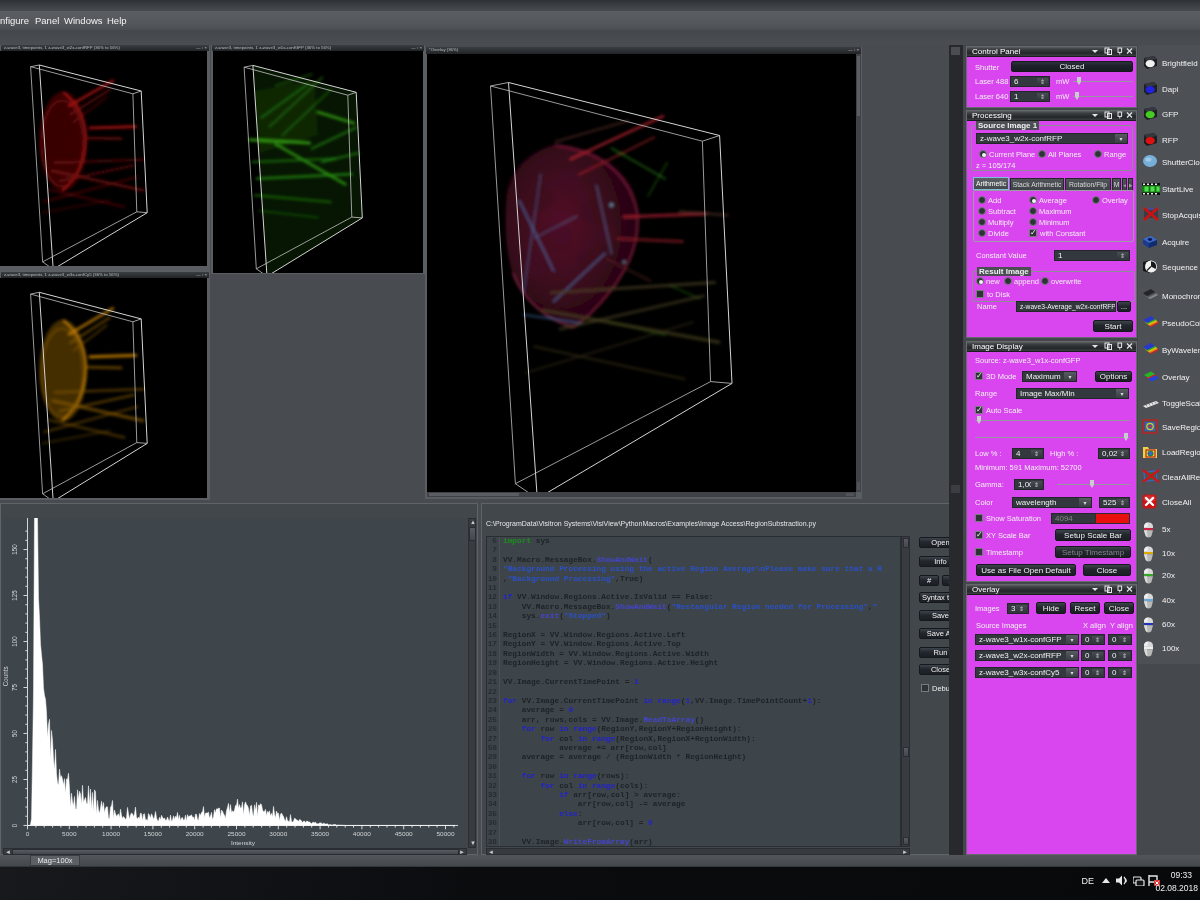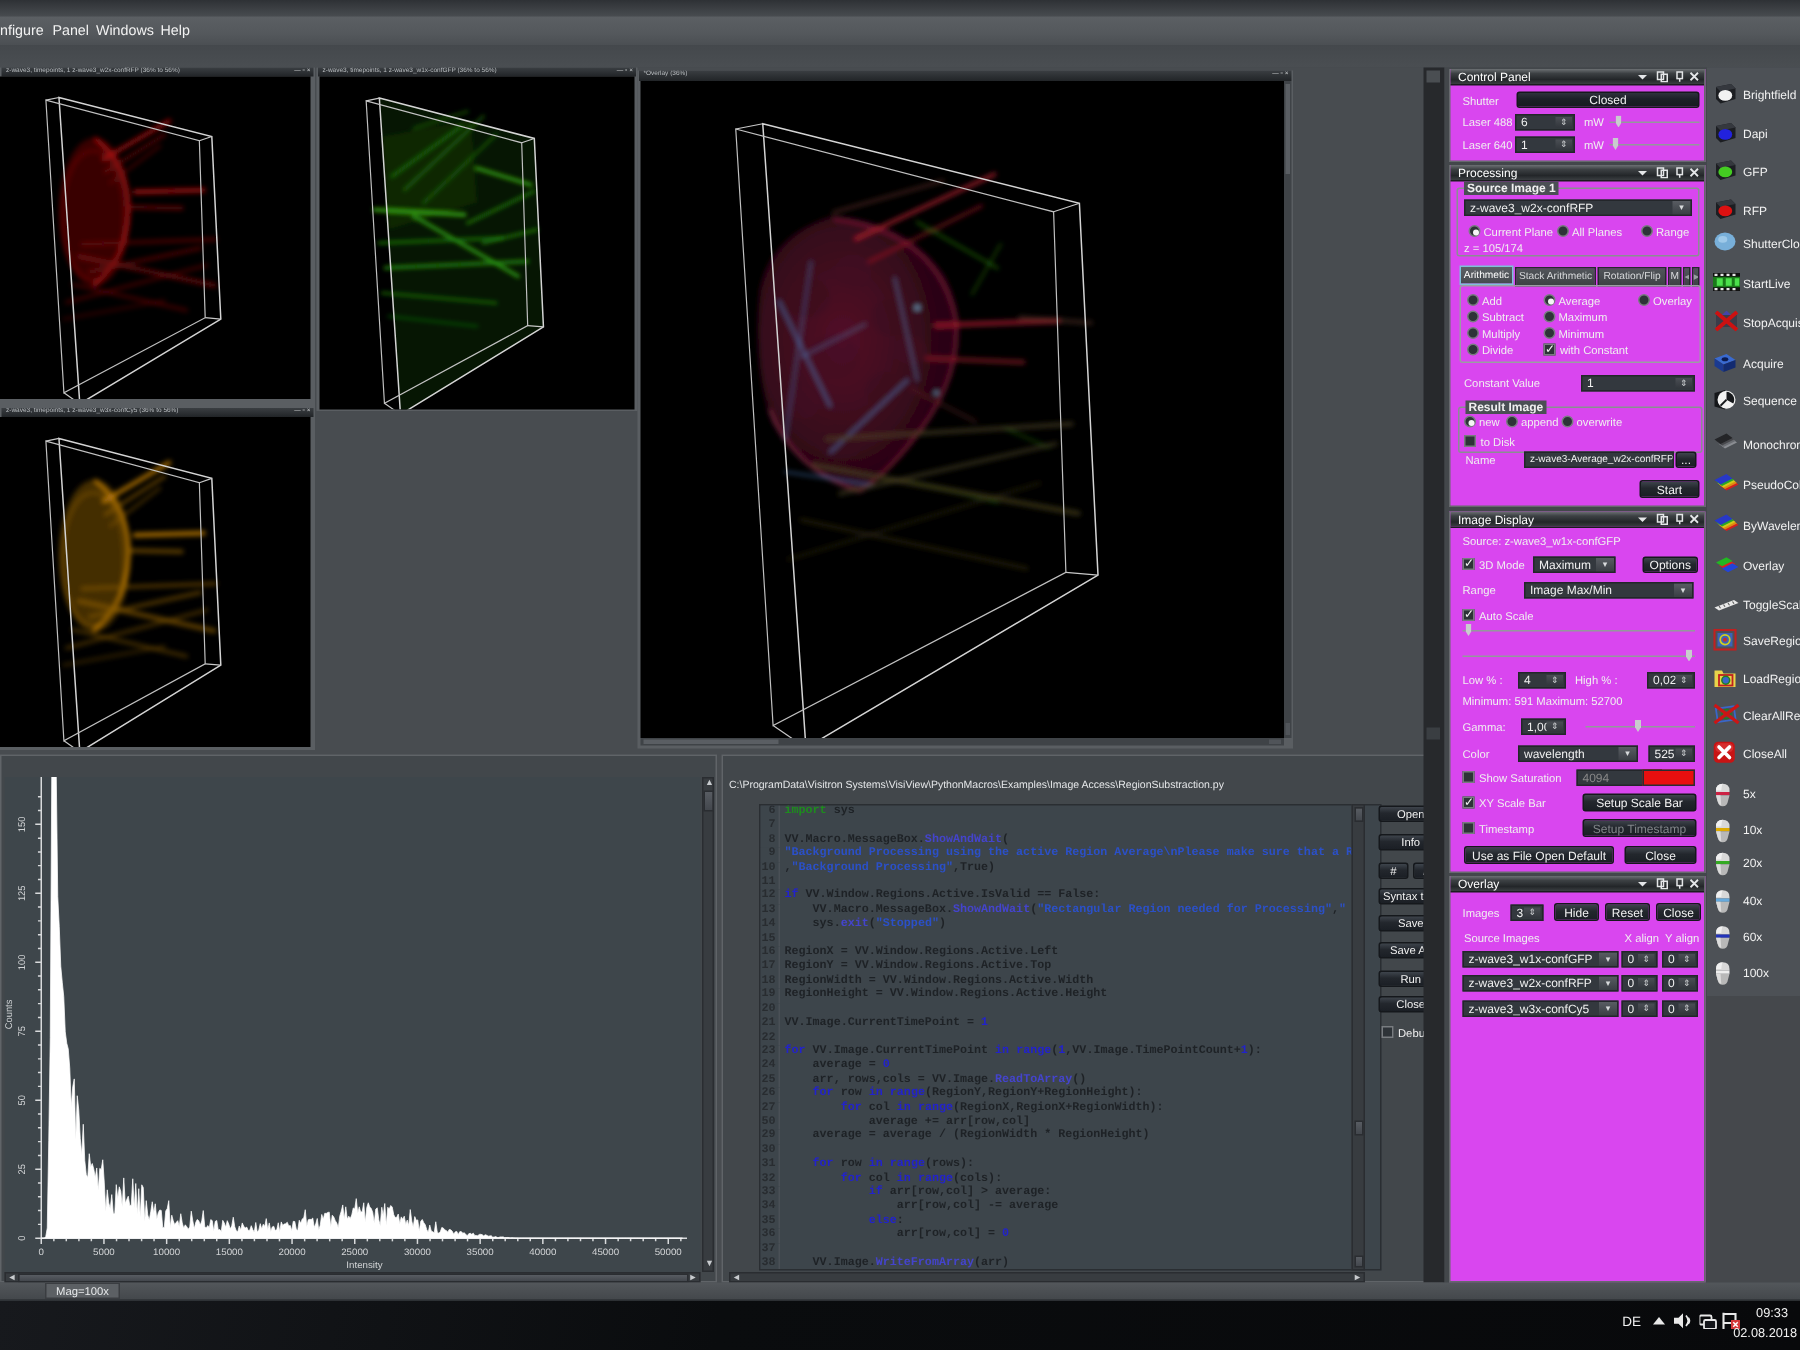--- a/index.html
+++ b/index.html
@@ -70,7 +70,7 @@
 #edpath { position:absolute; left:4px; top:16px; color:#e4e6e8; font-size:7px; white-space:nowrap; }
 #editor { position:absolute; left:4px; top:32px; width:415px; height:311px; background:#3d454b;
   border:1px solid #2a2e32; overflow:hidden; font-family:"Liberation Mono", monospace;
-  font-size:7.8px; font-weight:bold; line-height:9.42px;margin-left:20px; }
+  font-size:7.8px; font-weight:bold; line-height:9.42px; }
 .cl { white-space:pre; height:9.42px; }
 .ln { display:inline-block; width:13px; text-align:right; color:#282c30; padding-right:2px;
   border-right:1px solid #4a5056; margin-right:3px; background:#3d454b; }

